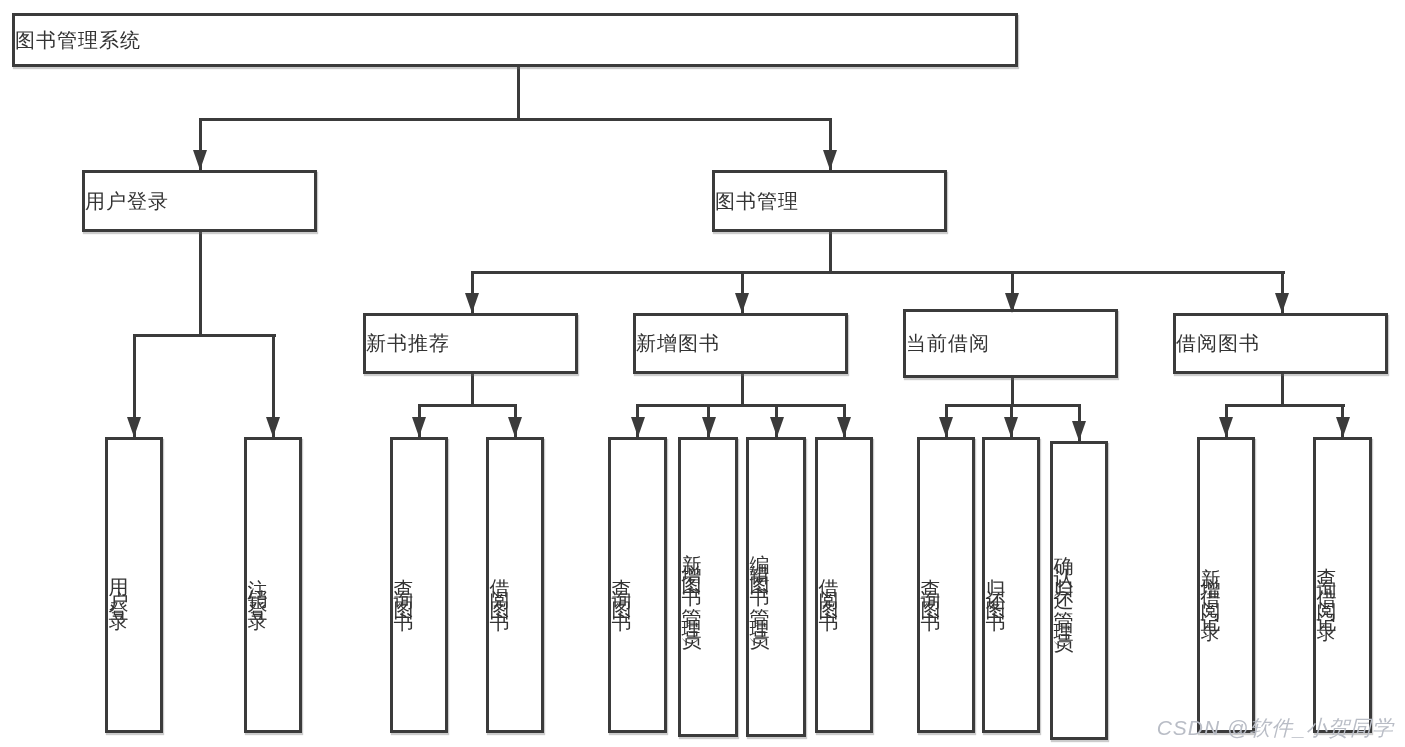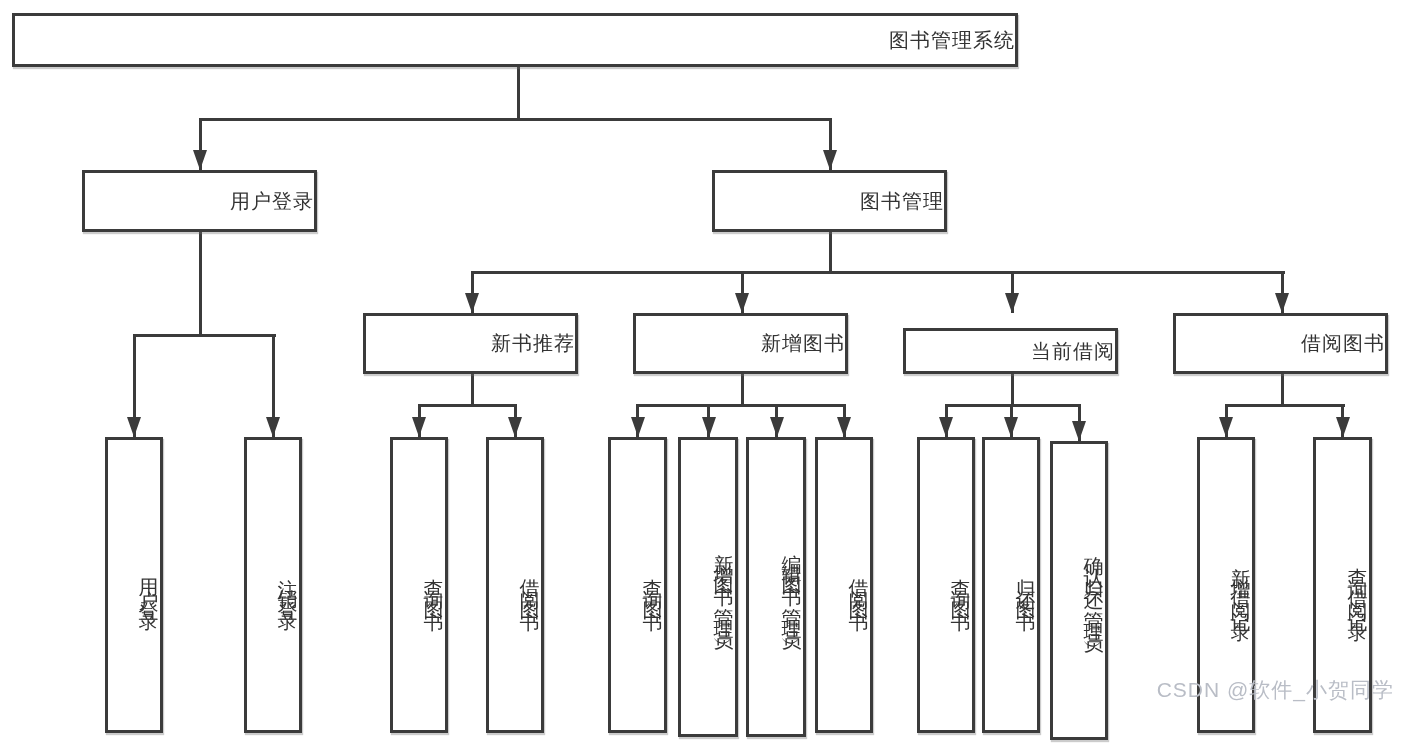--- a/index.html
+++ b/index.html
@@ -17,7 +17,7 @@
   }
   .box {
     position:absolute; background:#fff; border:3px solid var(--line);
-    display:flex; align-items:center; justify-content:flex-end;
+    display:flex; align-items:center; justify-content:flex-start;
     box-shadow:1px 2px 1px rgba(110,110,110,0.35); z-index:1;
   }
   .hlabel { font-size:20px; color:var(--text); letter-spacing:1px; white-space:nowrap; }

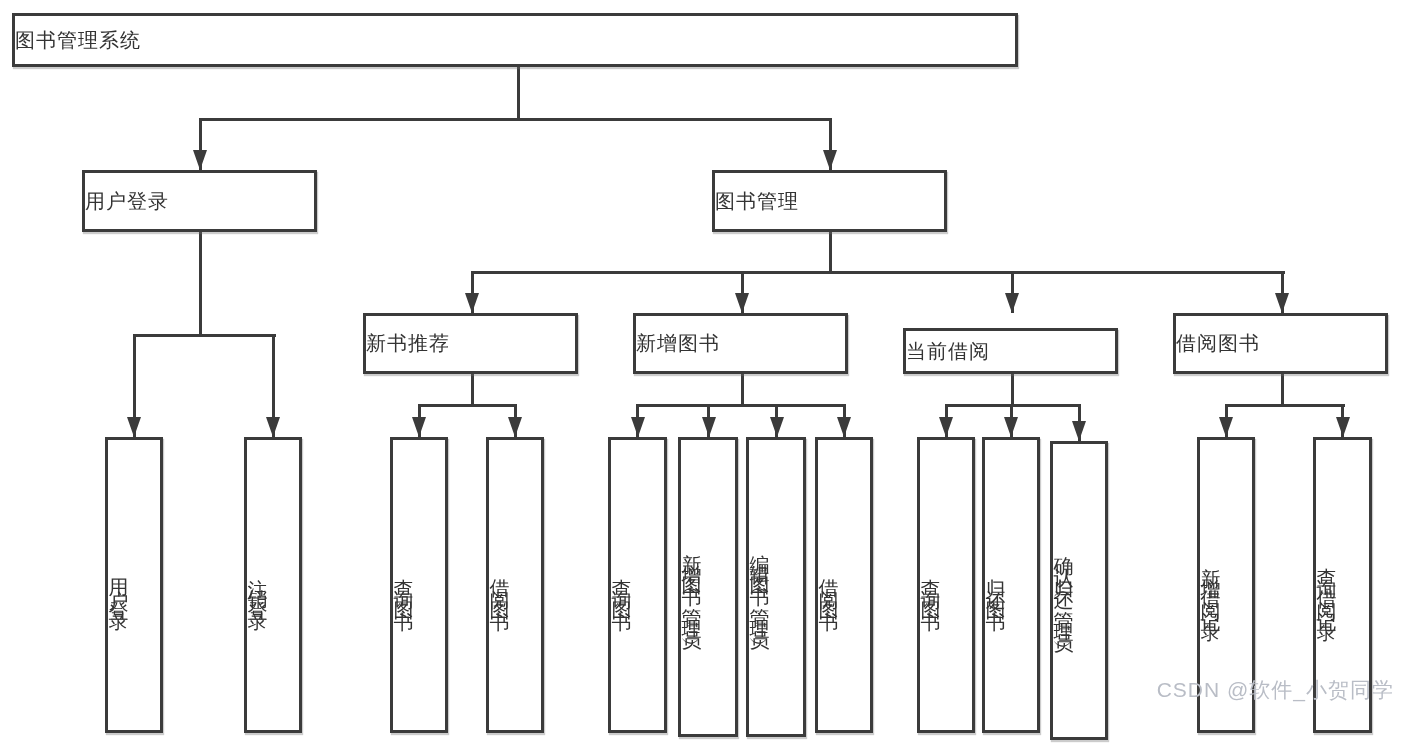--- a/index.html
+++ b/index.html
@@ -112,7 +112,7 @@
   <div class="box" style="left:633px;top:313px;width:215px;height:61px">
     <span class="hlabel">新增图书</span>
   </div>
-  <div class="box" style="left:903px;top:328px;width:215px;height:46px">
+  <div class="box" style="left:903px;top:309px;width:215px;height:69px">
     <span class="hlabel">当前借阅</span>
   </div>
   <div class="box" style="left:1173px;top:313px;width:215px;height:61px">

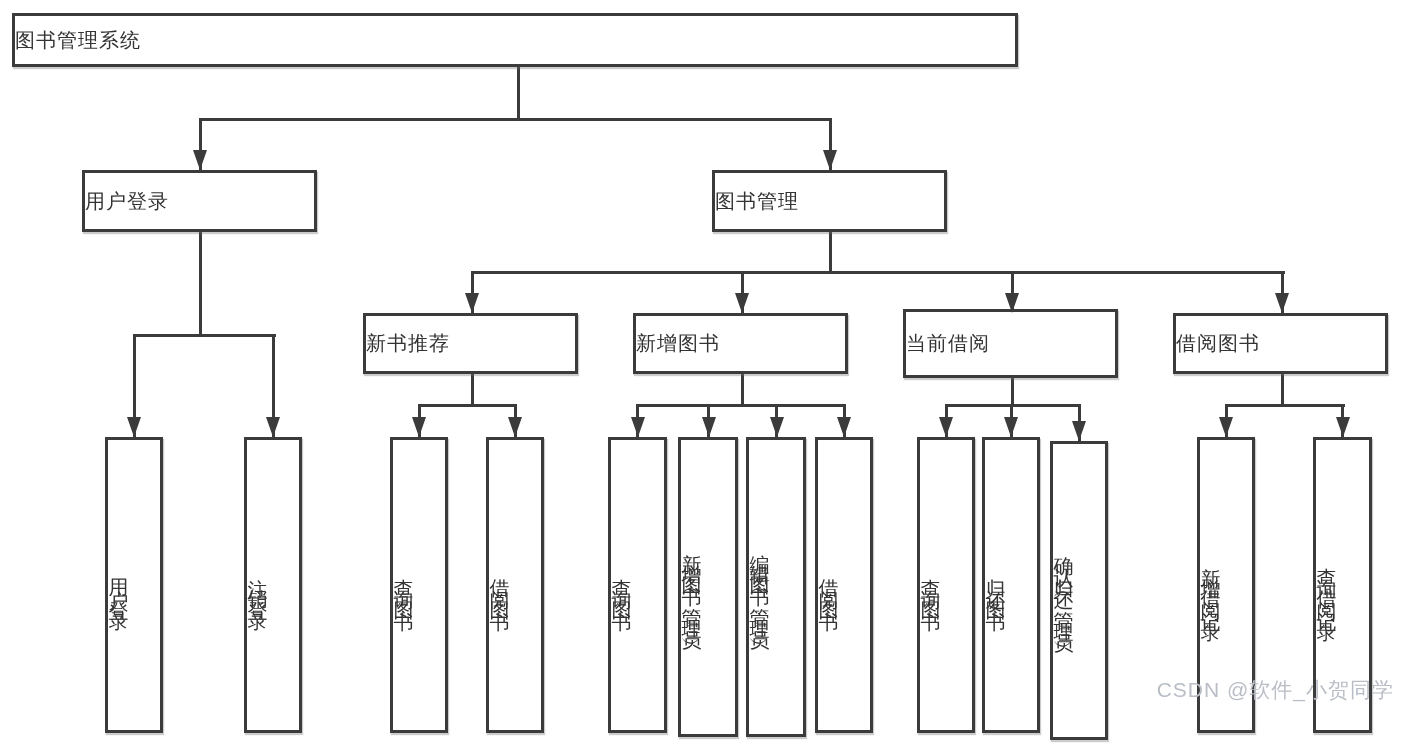--- a/index.html
+++ b/index.html
@@ -27,8 +27,8 @@
     color:var(--text); white-space:nowrap;
   }
   .watermark {
-    position:absolute; top:676px; right:11px; font-size:21px;
-    color:var(--watermark); letter-spacing:1px; z-index:6; white-space:nowrap;
+    position:absolute; top:714px; right:11px; font-size:21px;
+    color:var(--watermark); letter-spacing:1px; z-index:6; white-space:nowrap;font-style:italic;
   }
 </style>
 </head>

